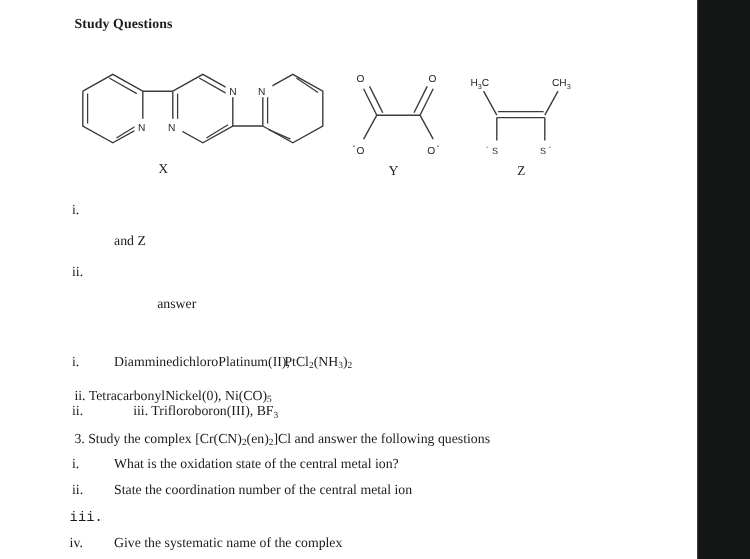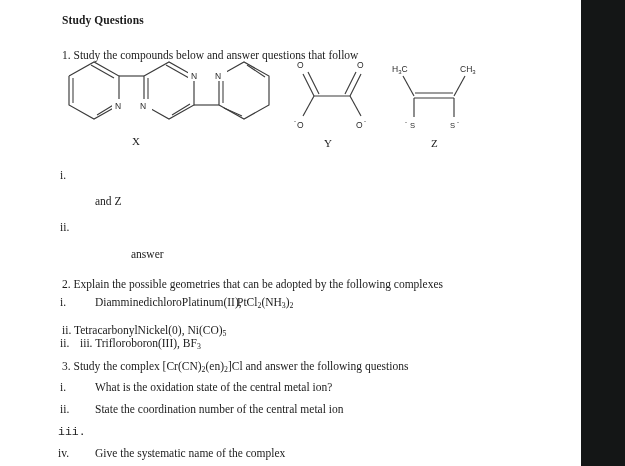--- a/index.html
+++ b/index.html
@@ -107,7 +107,6 @@
 
     <div class="title">Study Questions</div>
 
-    <div class="qline sec" style="top:48px;">1. Study the compounds below and answer questions that follow</div>
 
     <div id="chem">
 

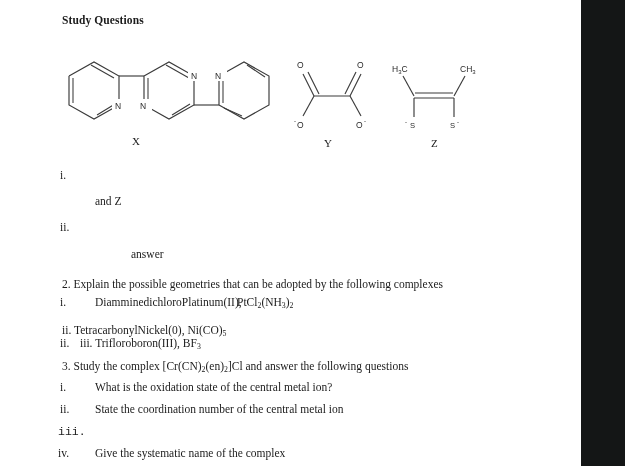--- a/index.html
+++ b/index.html
@@ -196,7 +196,6 @@
     <div class="rmark" style="left:60px;top:221px;">ii.</div>
     <div class="rbody" style="left:95px;top:248px;margin-left:36px;">answer</div>
 
-    <div class="qline sec" style="top:277px;">2. Explain the possible geometries that can be adopted by the following complexes</div>
 
     <div class="rmark" style="left:60px;top:296px;">i.</div>
     <div class="rbody" style="left:95px;top:296px;">DiamminedichloroPlatinum(II),</div>

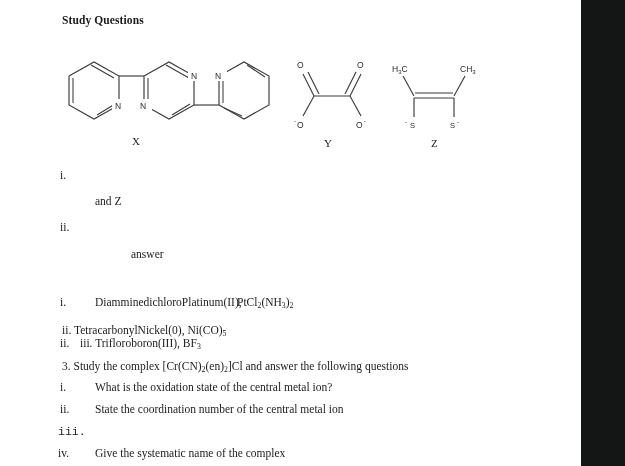--- a/index.html
+++ b/index.html
@@ -204,7 +204,7 @@
     <div class="rbody" style="left:62px;top:324px;">ii. TetracarbonylNickel(0), Ni(CO)<sub>5</sub></div>
 
     <div class="rmark" style="left:60px;top:337px;">ii.</div>
-    <div class="rbody" style="left:80px;top:337px;">iii. Trifloroboron(III), BF<sub>3</sub></div>
+    <div class="rbody" style="left:111px;top:337px;">iii. Trifloroboron(III), BF<sub>3</sub></div>
 
     <div class="qline sec" style="top:359px;">3. Study the complex [Cr(CN)<sub>2</sub>(en)<sub>2</sub>]Cl and answer the following questions</div>
 

